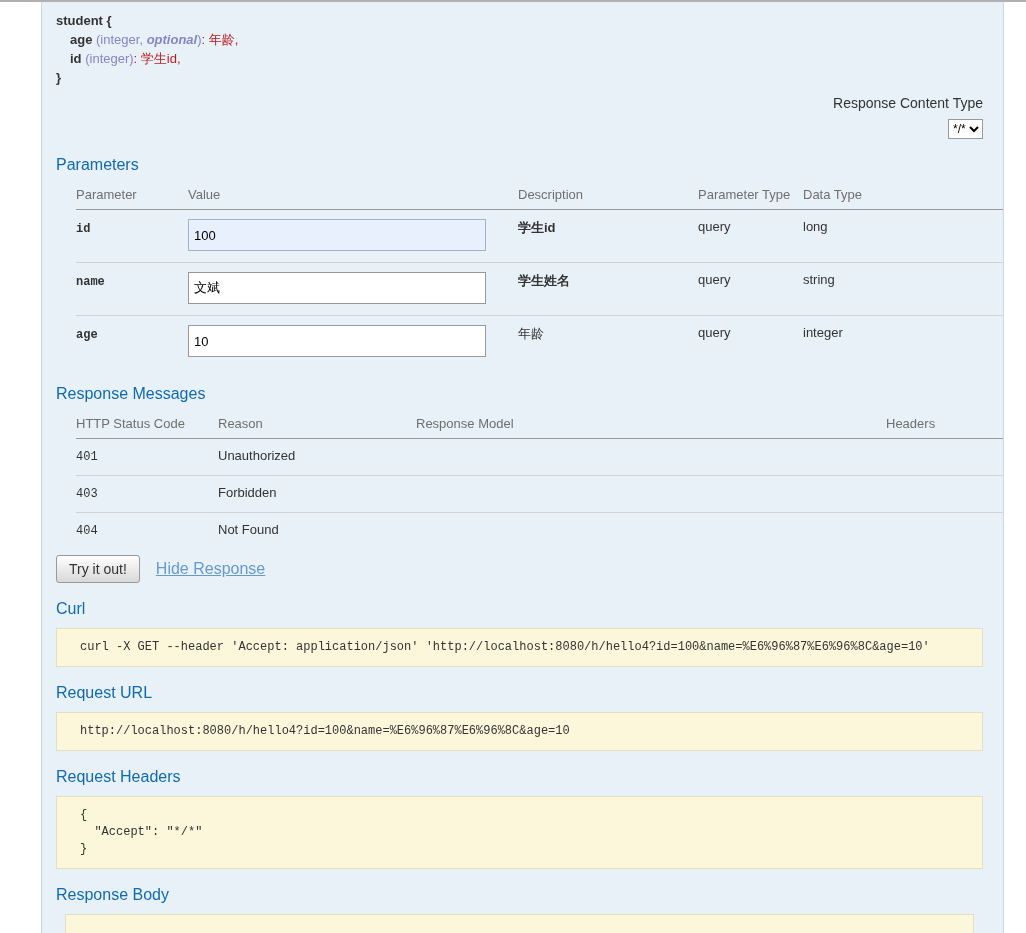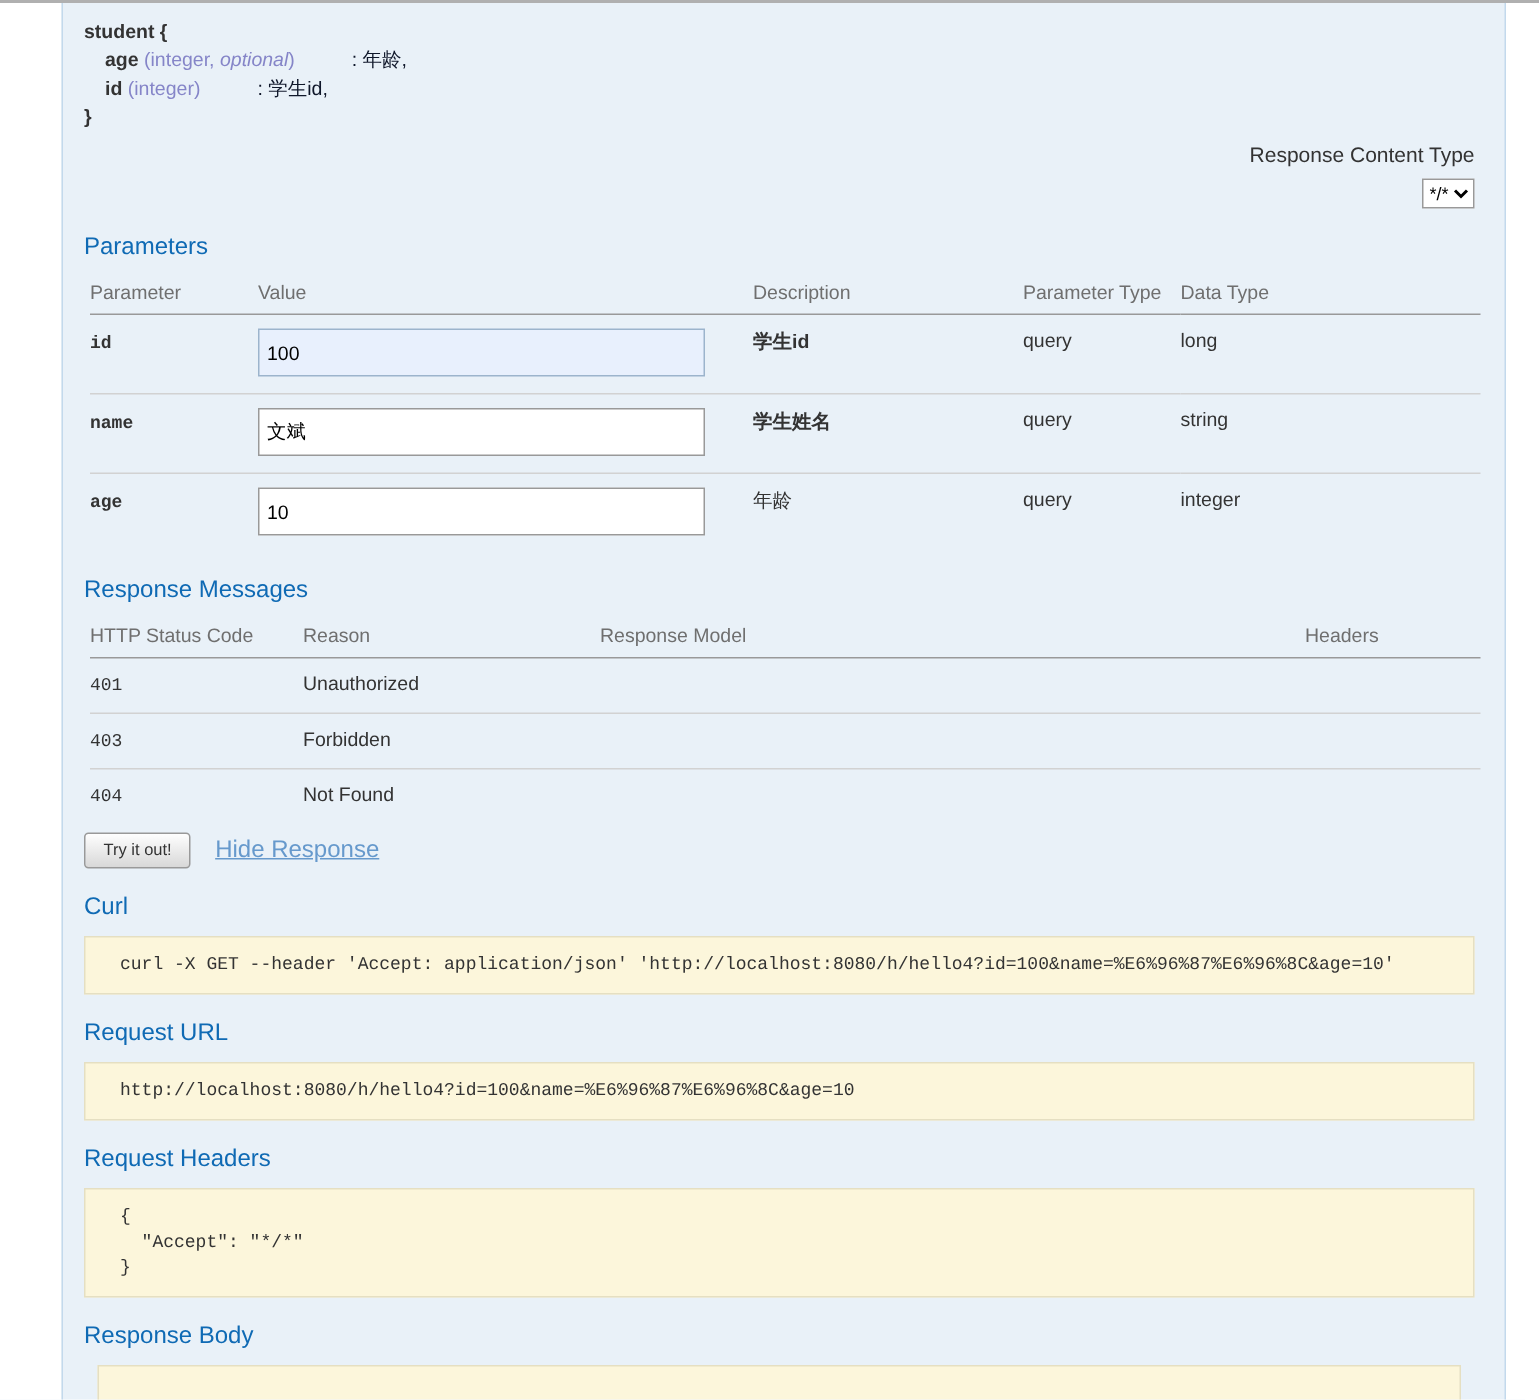--- a/index.html
+++ b/index.html
@@ -17,7 +17,7 @@
   .sig-line.prop { padding-left: 14px; }
   .sig-name { font-weight: bold; color: #333; }
   .sig-type { color: #8585c8; }
-  .sig-type .opt { font-style: italic; }
+  .sig-type .opt { font-style: italic; font-weight: bold; }
   .sig-desc { color: #0f172a; margin-left: 38px; }
   
   .rct-row { margin-top: 8px; display: flex; align-items: flex-end; gap: 8px;

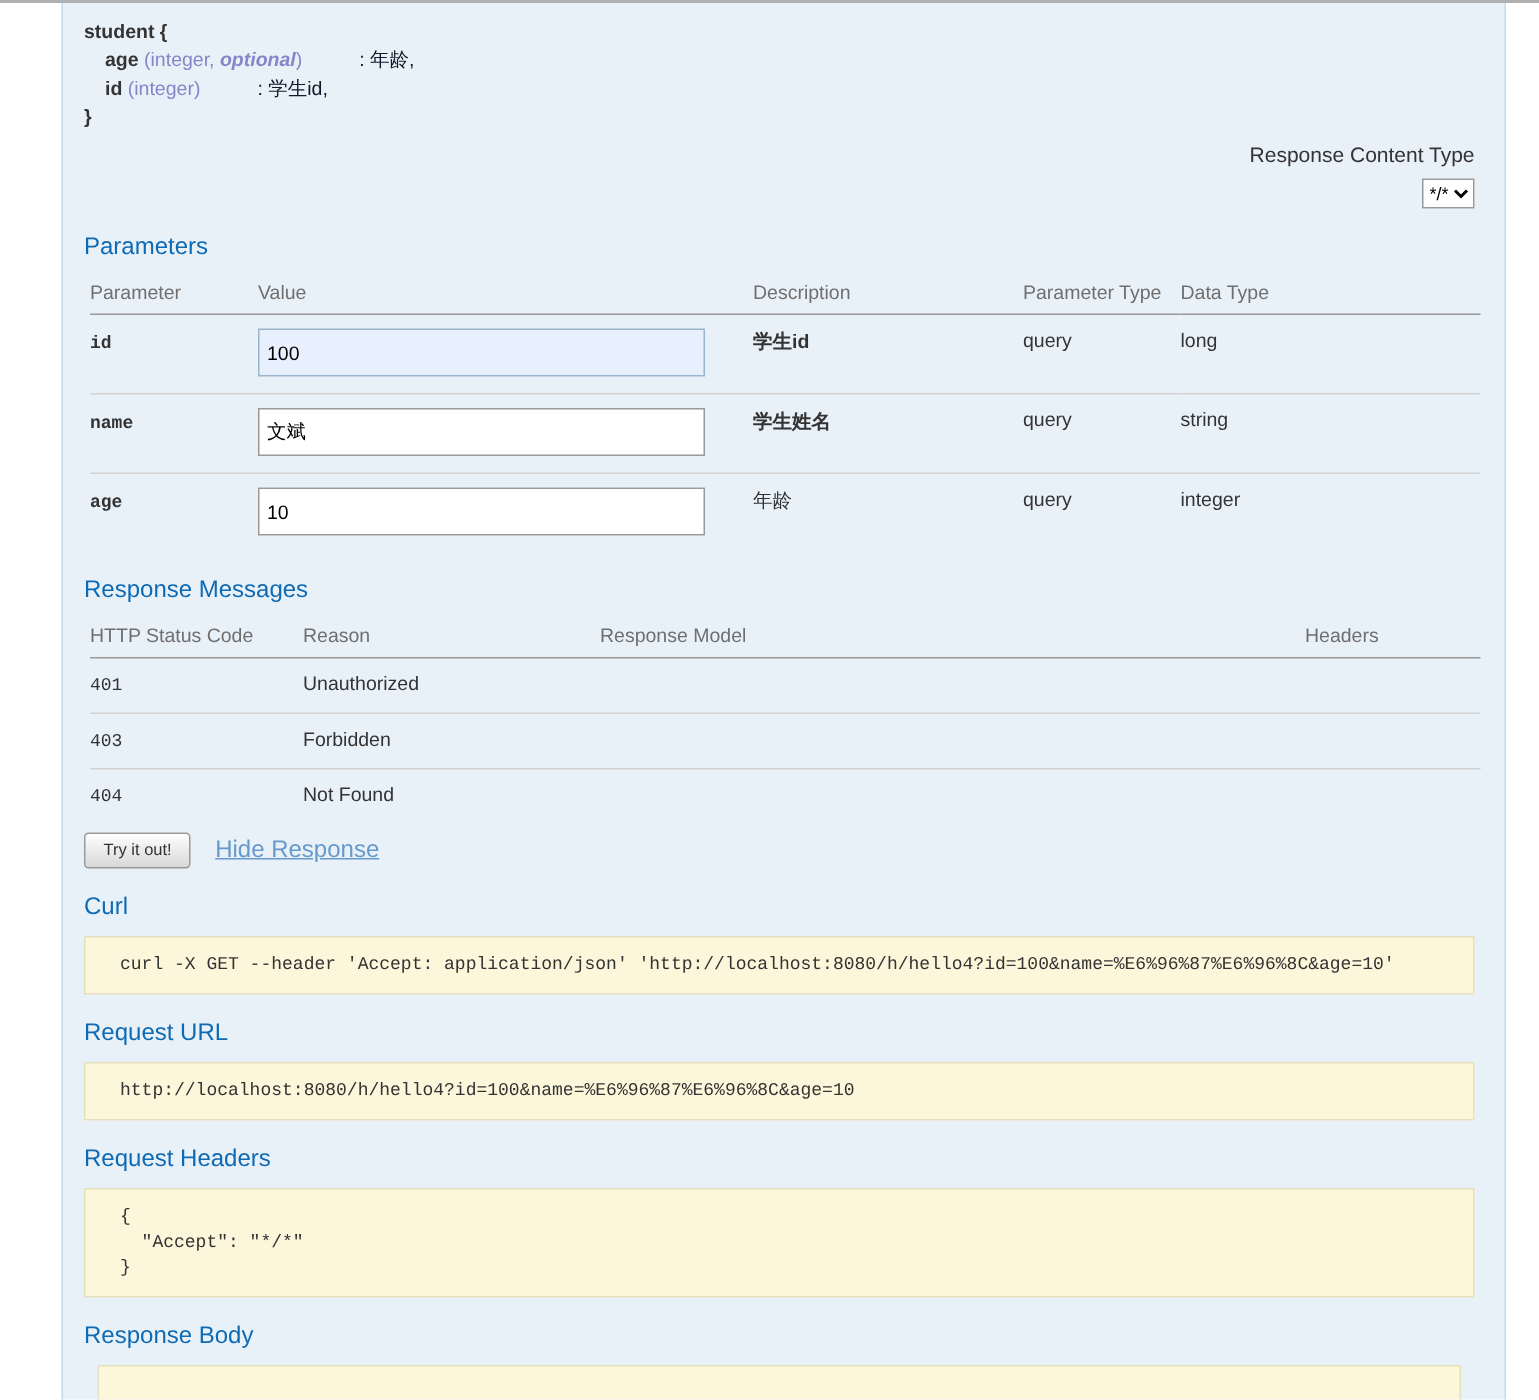--- a/index.html
+++ b/index.html
@@ -18,7 +18,7 @@
   .sig-name { font-weight: bold; color: #333; }
   .sig-type { color: #8585c8; }
   .sig-type .opt { font-style: italic; font-weight: bold; }
-  .sig-desc { color: #0f172a; margin-left: 38px; }
+  .sig-desc { color: #b91c1c; }
   
   .rct-row { margin-top: 8px; display: flex; align-items: flex-end; gap: 8px;
     font-size: 14px; color: #333; flex-direction: column; }

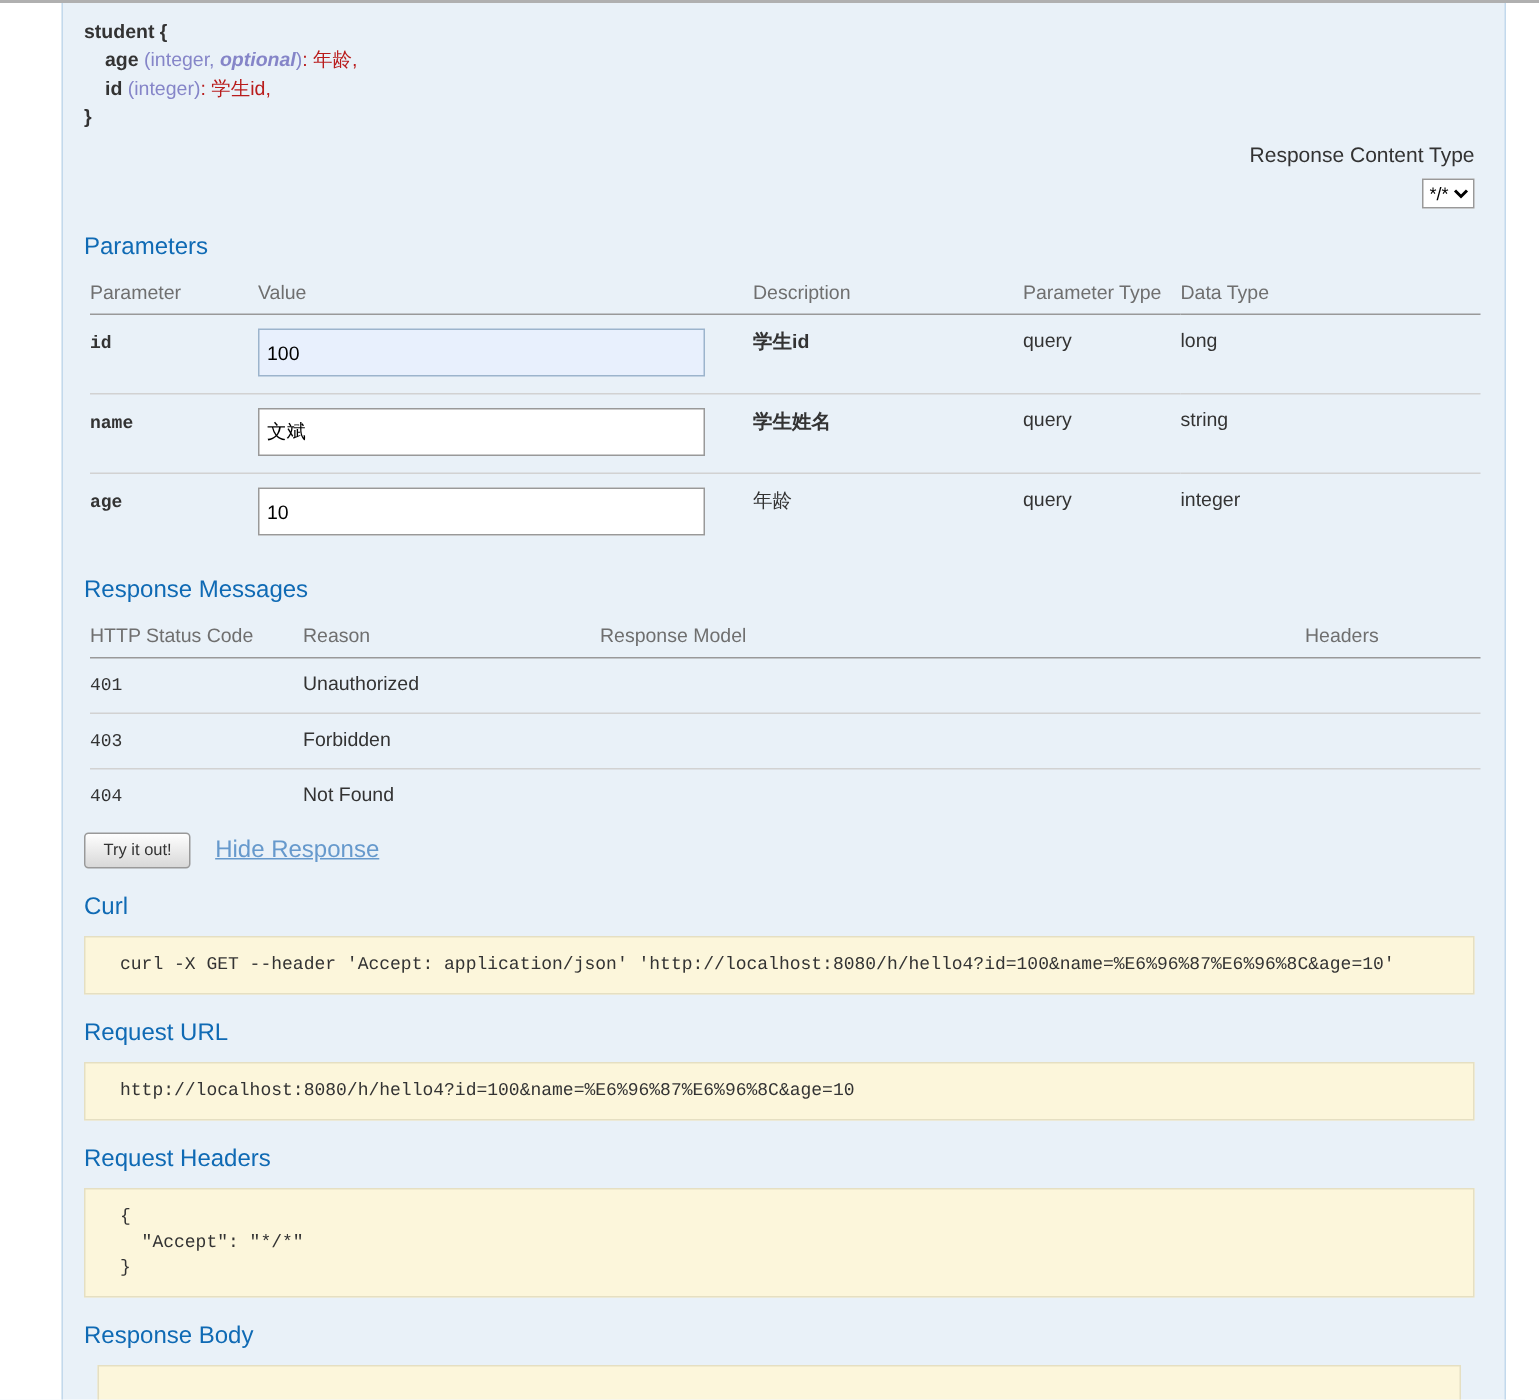--- a/index.html
+++ b/index.html
@@ -27,7 +27,7 @@
   
   h2.sec { color: #0f6ab4; font-size: 16px; font-weight: normal; margin: 17px 0 10px 0; }
   
-  table { border-collapse: collapse; width: 100%; margin-left: 4px; }
+  table { border-collapse: collapse; width: 100%; margin-left: 20px; }
   thead th { text-align: left; font-weight: normal; color: #6f6f6f; font-size: 13px;
     padding: 3px 0 7px 0; border-bottom: 1px solid #999; }
   tbody td { padding: 9px 0 11px 0; border-bottom: 1px solid #d2d2d2;

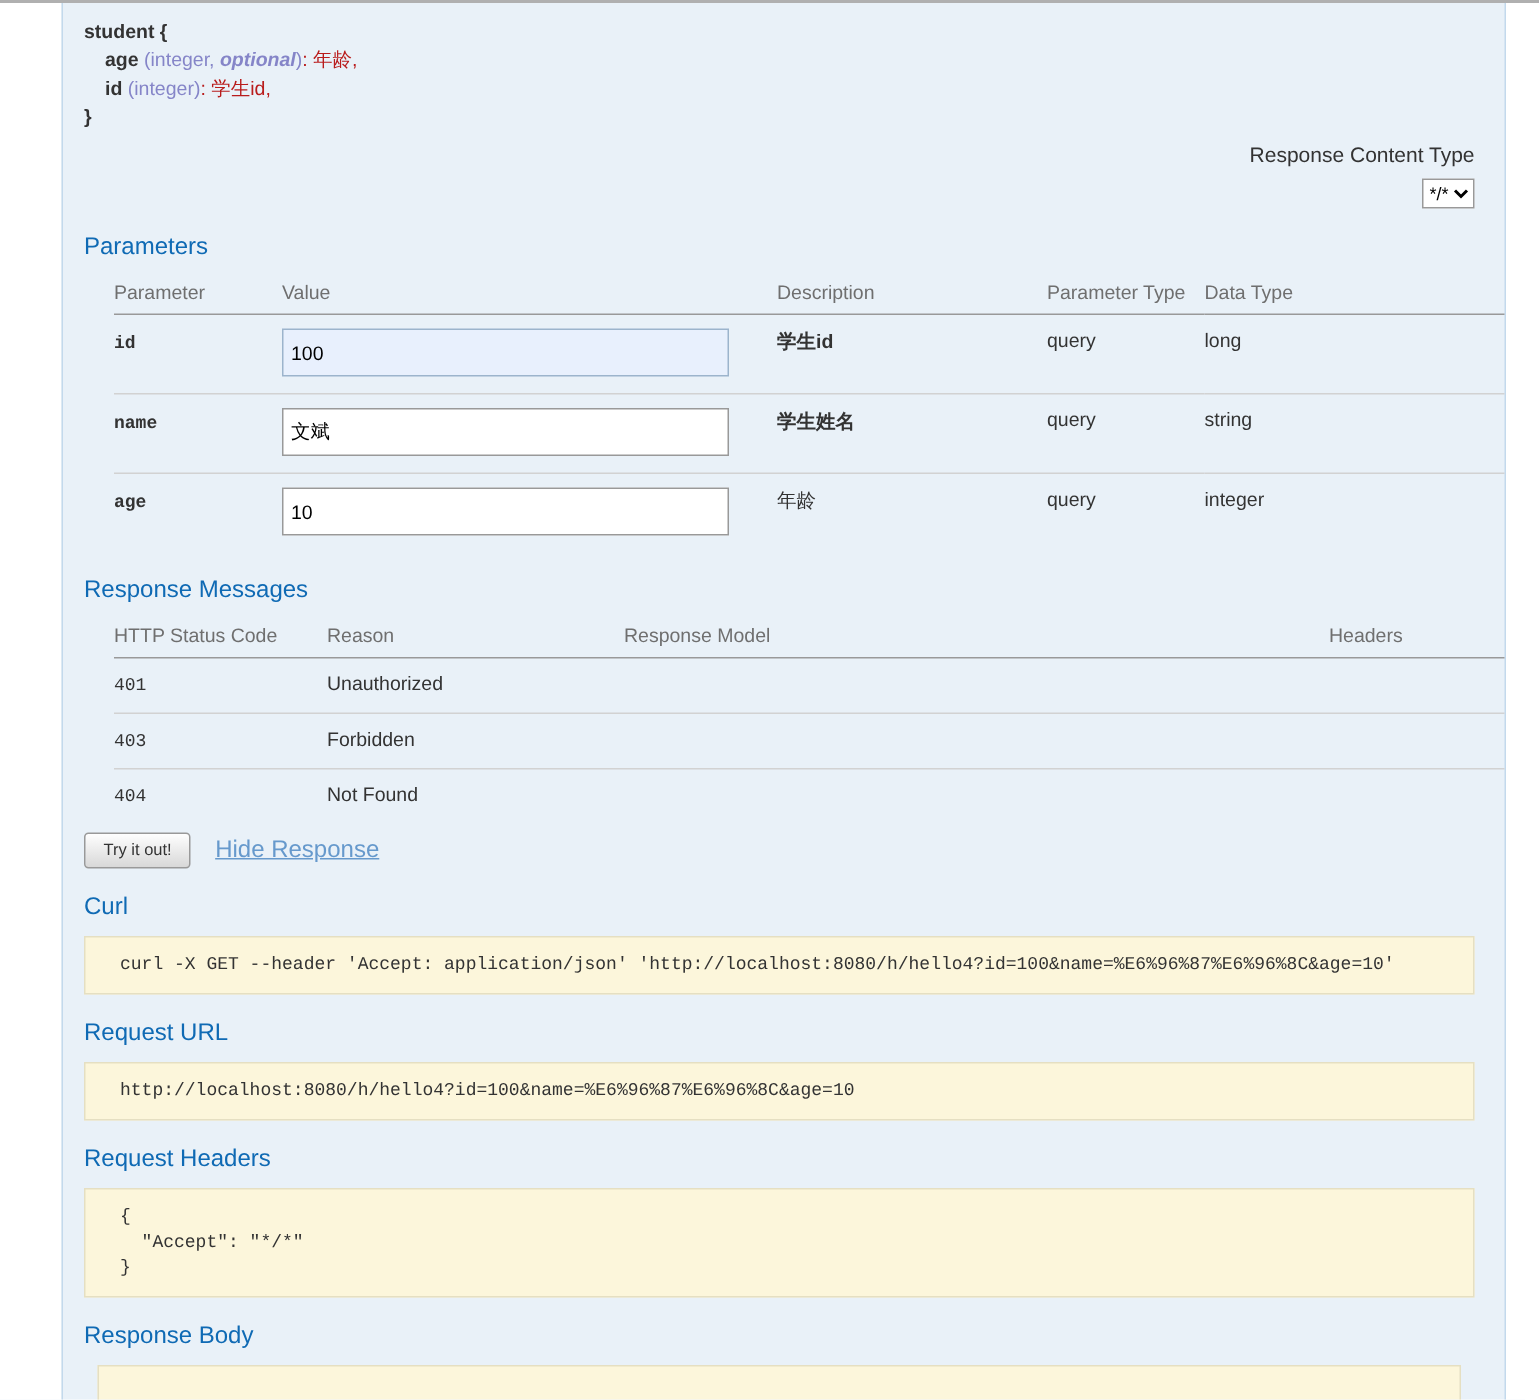--- a/index.html
+++ b/index.html
@@ -48,7 +48,7 @@
   .param-desc.required { font-weight: bold; }
   
   .actions { margin-top: 6px; display: flex; align-items: center; gap: 16px; }
-  .try-btn { font-size: 11px; color: #333; padding: 5px 12px;
+  .try-btn { font-size: 14px; color: #333; padding: 5px 12px;
     background: linear-gradient(#fefefe, #d8d8d8); border: 1px solid #999;
     border-radius: 3px; cursor: pointer; font-family: "Liberation Sans", sans-serif; }
   .hide-link { color: #6699cc; font-size: 16px; text-decoration: underline; cursor: pointer; }

